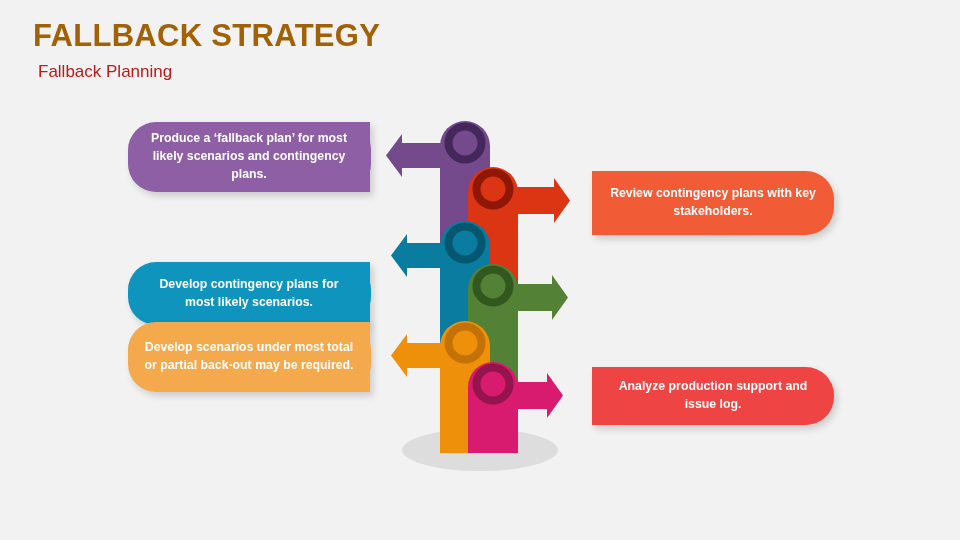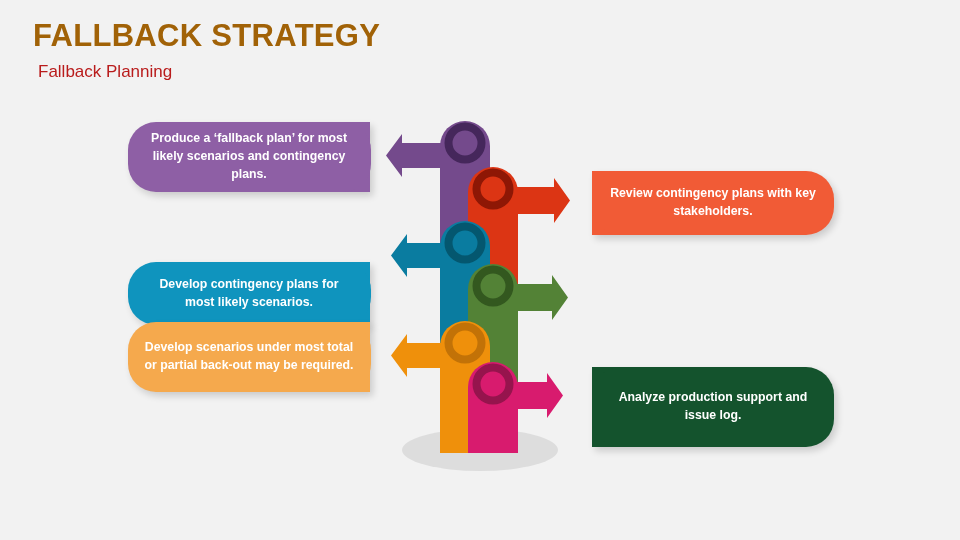--- a/index.html
+++ b/index.html
@@ -110,7 +110,7 @@
   <div class="card right" style="left:592px; top:171px; width:242px; height:64px; background:#F15B36;">
     <span class="txt">Review contingency plans with key stakeholders.</span>
   </div>
-  <div class="card right" style="left:592px; top:367px; width:242px; height:80px; background:#14532d;">
+  <div class="card right" style="left:592px; top:367px; width:242px; height:58px; background:#ef4444;">
     <span class="txt">Analyze production support and issue log.</span>
   </div>
 

